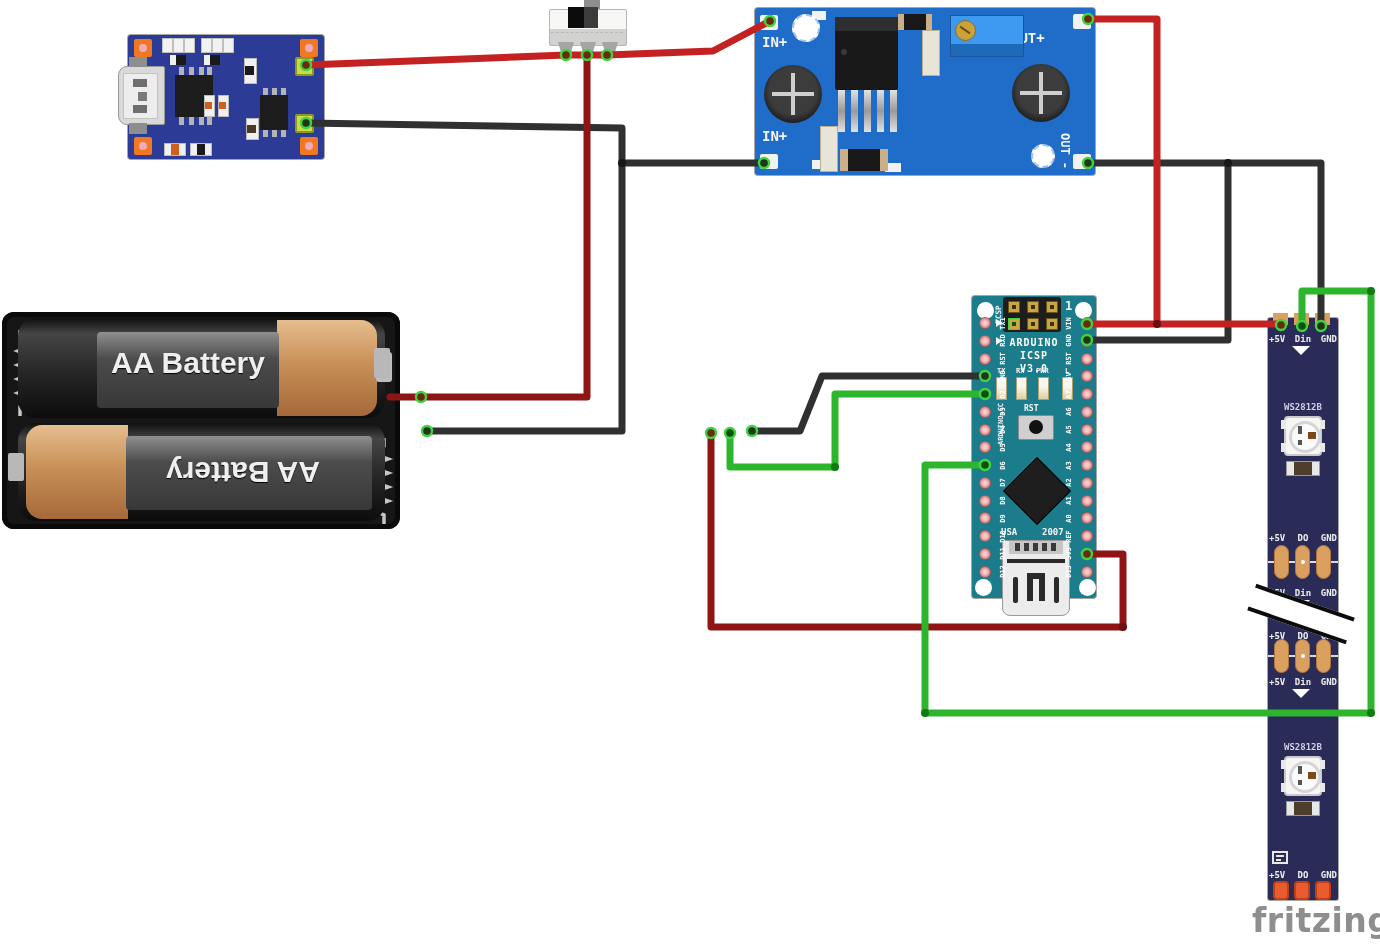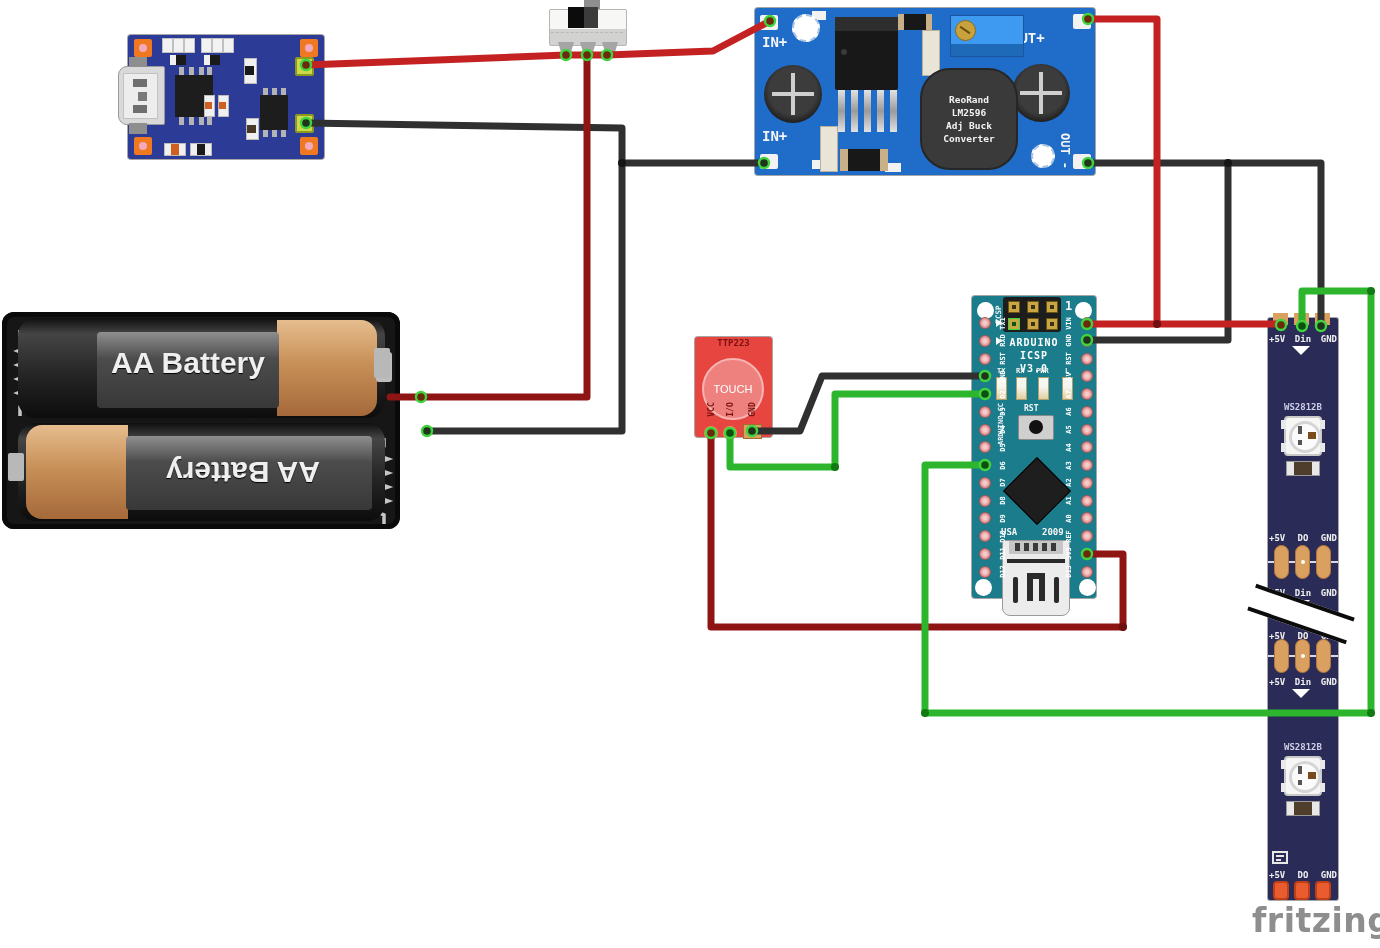--- a/index.html
+++ b/index.html
@@ -163,12 +163,6 @@
     <div class="abs" style="left:167px;top:22px;width:16px;height:44px;background:#e8e4d8;border:1px solid #b8b098;"></div>
     <div class="abs" style="left:65px;top:118px;width:16px;height:44px;background:#e8e4d8;border:1px solid #b8b098;"></div>
 
-    <div class="abs" style="left:165px;top:60px;width:98px;height:102px;background:#3a3a3a;border-radius:30px;border:2px solid #262626;box-sizing:border-box;display:flex;flex-direction:column;justify-content:center;align-items:center;color:#f2f2f2;font-size:9.5px;font-weight:bold;line-height:13px;text-align:center;">
-      <div>ReoRand</div>
-      <div>LM2596</div>
-      <div>Adj Buck</div>
-      <div>Converter</div>
-    </div>
   </div>
 
   <div class="abs" style="left:2px;top:312px;width:398px;height:217px;background:#161616;border-radius:12px;box-shadow:inset 0 0 0 5px #0a0a0a;">

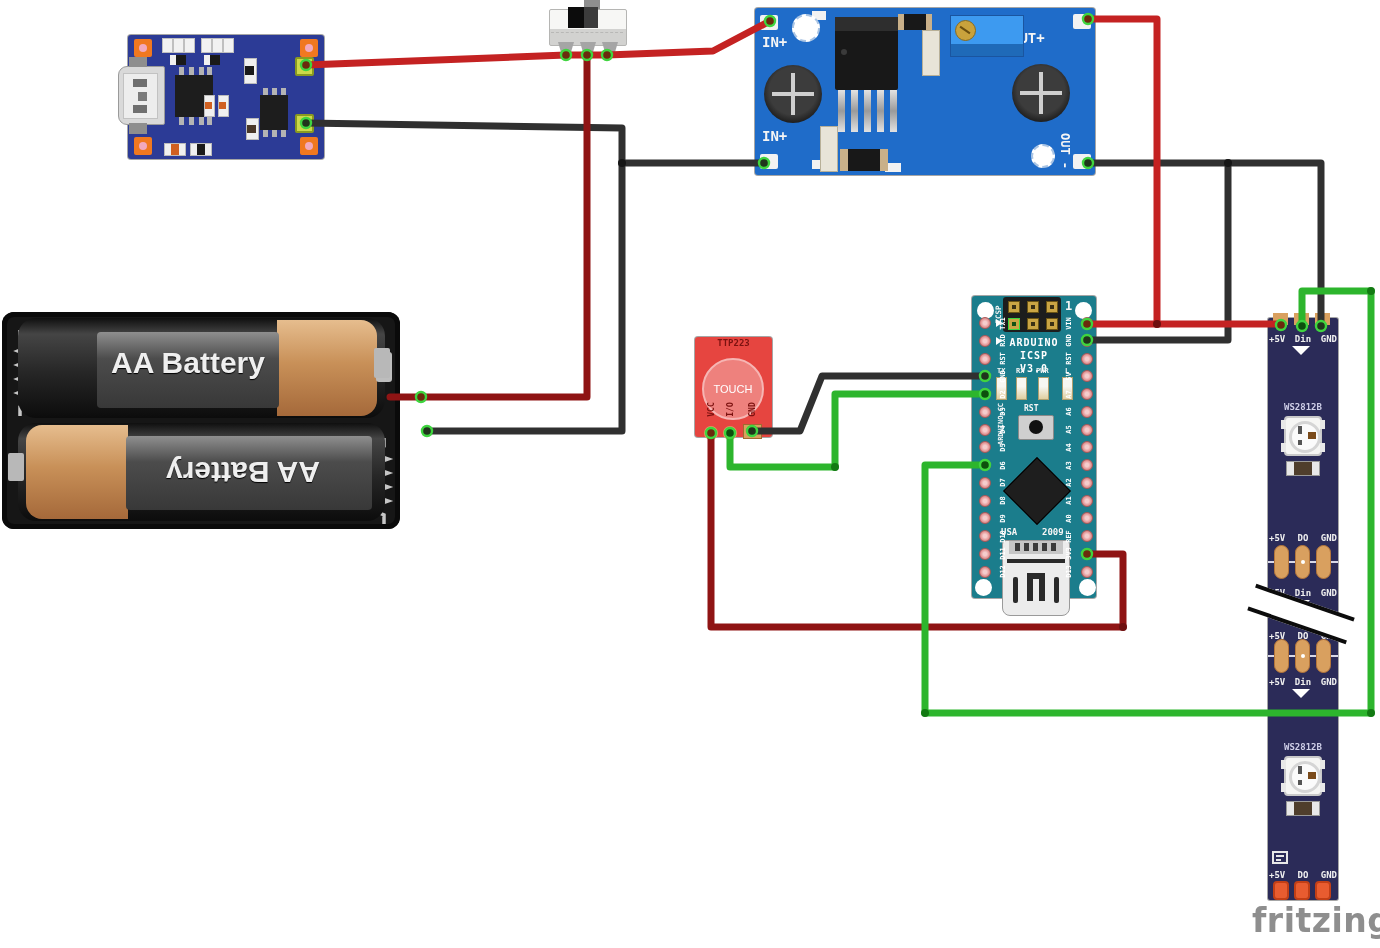--- a/index.html
+++ b/index.html
@@ -189,18 +189,6 @@
     <div class="abs" style="left:6px;top:141px;width:16px;height:28px;background:#b8b8b8;border-radius:2px;"></div>
   </div>
 
-  <div class="board" style="left:695px;top:337px;width:77px;height:100px;background:#e64540;">
-    <div class="abs" style="left:0;top:1px;width:77px;text-align:center;font-size:9px;font-weight:bold;color:#7c1210;">TTP223</div>
-    <div class="abs" style="left:7px;top:21px;width:62px;height:62px;border-radius:50%;background:#ee817d;border:2px solid #f6b5b3;box-sizing:border-box;display:flex;align-items:center;justify-content:center;">
-      <span style="color:#fff;font-size:11px;font-family:'Liberation Sans',sans-serif;">TOUCH</span>
-    </div>
-    <div class="wlab rot-90" style="left:3px;top:68px;width:26px;font-size:8px;color:#7c1210;text-align:center;">VCC</div>
-    <div class="wlab rot-90" style="left:22px;top:68px;width:26px;font-size:8px;color:#7c1210;text-align:center;">I/O</div>
-    <div class="wlab rot-90" style="left:44px;top:68px;width:26px;font-size:8px;color:#7c1210;text-align:center;">GND</div>
-    <div class="abs" style="left:48px;top:87px;width:17px;height:13px;background:#d9a05f;border:1px solid #a06a30;"></div>
-    <div class="abs" style="left:9px;top:89px;width:14px;height:14px;border-radius:50%;background:#8a4a1a;border:2px solid #d9a05f;box-sizing:border-box;"></div>
-    <div class="abs" style="left:28px;top:89px;width:14px;height:14px;border-radius:50%;background:#3a6a1a;border:2px solid #d9a05f;box-sizing:border-box;"></div>
-  </div>
 
   <div class="board" id="nano-board" style="left:972px;top:296px;width:124px;height:302px;background:#1b7d8c;">
     <div class="hole" style="left:5px;top:6px;width:17px;height:17px;"></div>

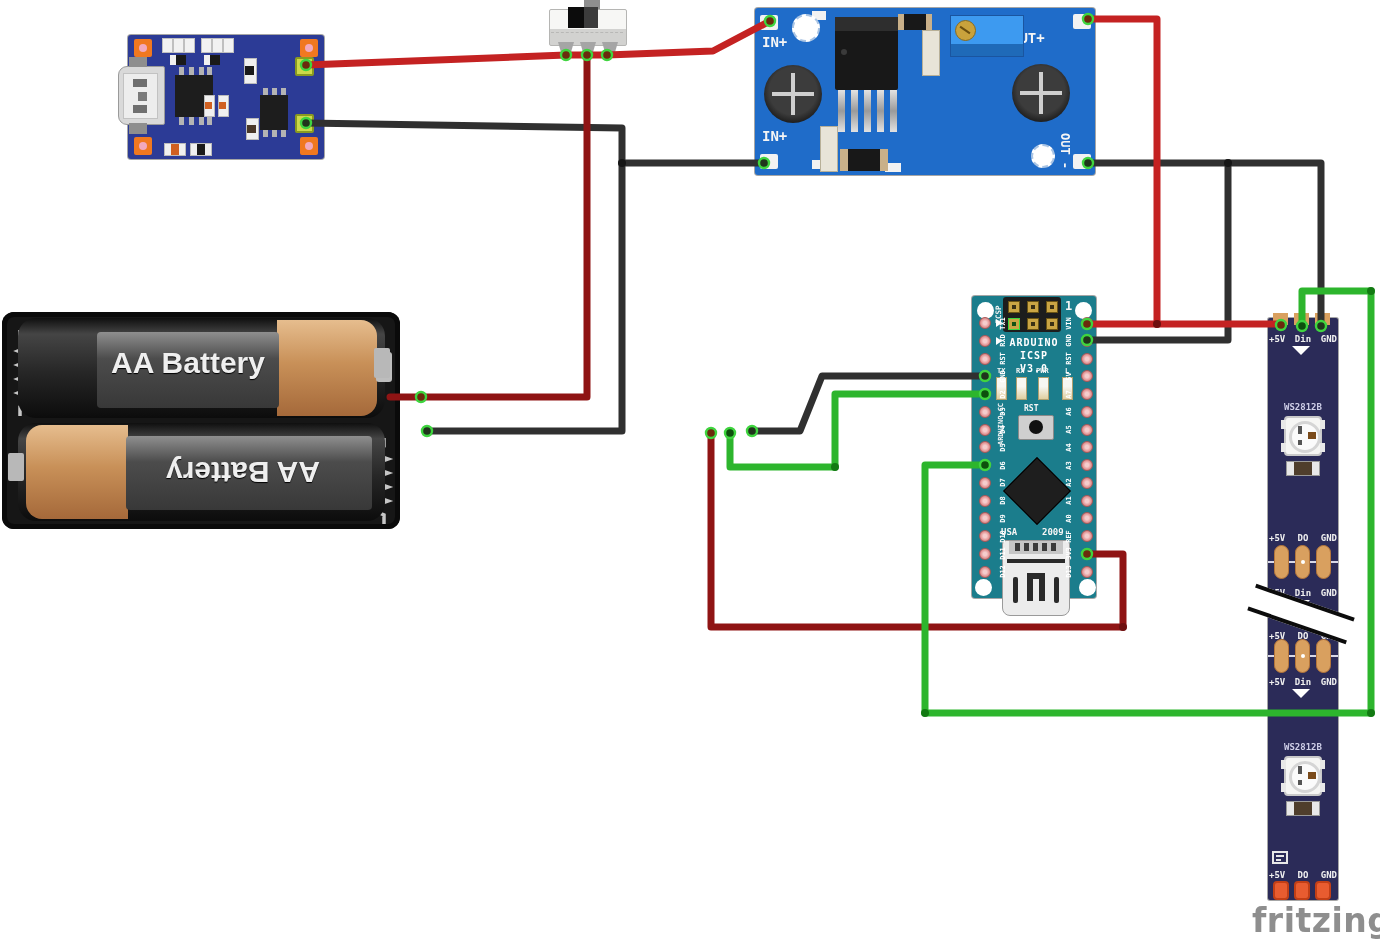--- a/index.html
+++ b/index.html
@@ -244,7 +244,7 @@
 
     <div class="abs" style="left:41px;top:171px;width:46px;height:46px;background:#1e1e1e;border:1px solid #000;transform:rotate(45deg);"></div>
     <div class="wlab" style="left:29px;top:231px;font-size:9px;">USA</div>
-    <div class="wlab" style="left:70px;top:231px;font-size:9px;">2009</div>
+    <div class="wlab" style="left:70px;top:231px;font-size:9px;">2007</div>
 
     <div class="abs" style="left:30px;top:244px;width:66px;height:74px;background:#ececec;border:1px solid #9a9a9a;border-radius:4px 4px 8px 8px;">
       <div class="abs" style="left:6px;top:0;width:54px;height:13px;background:#c6c6c6;"></div>

